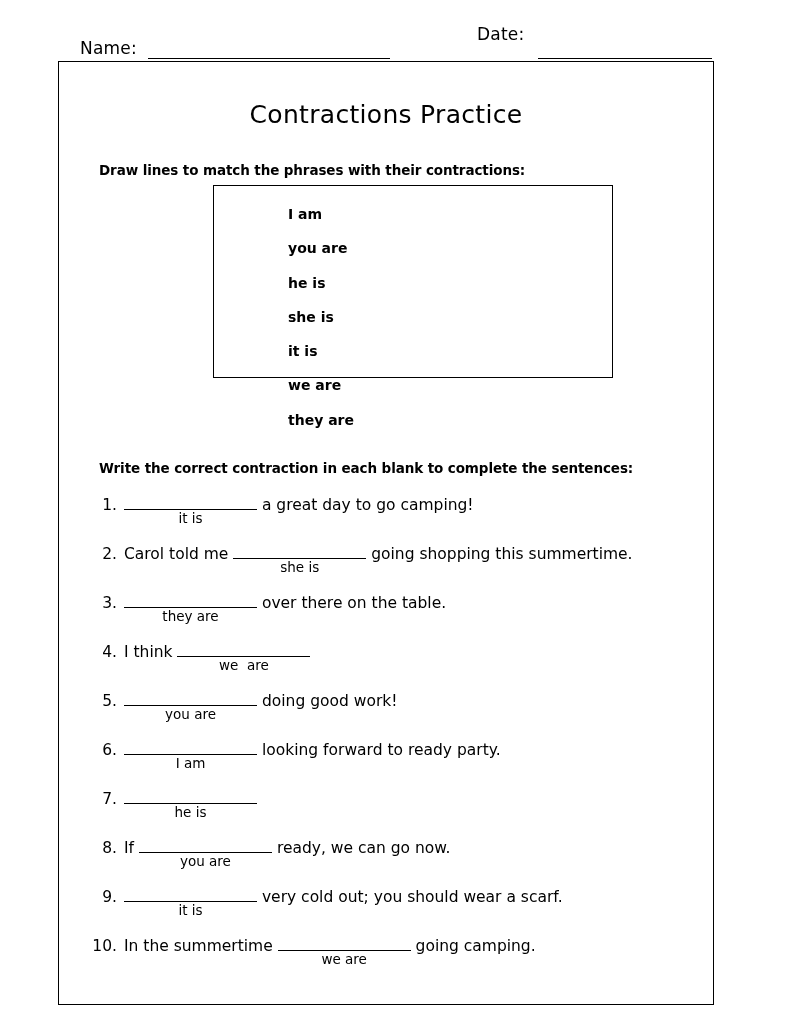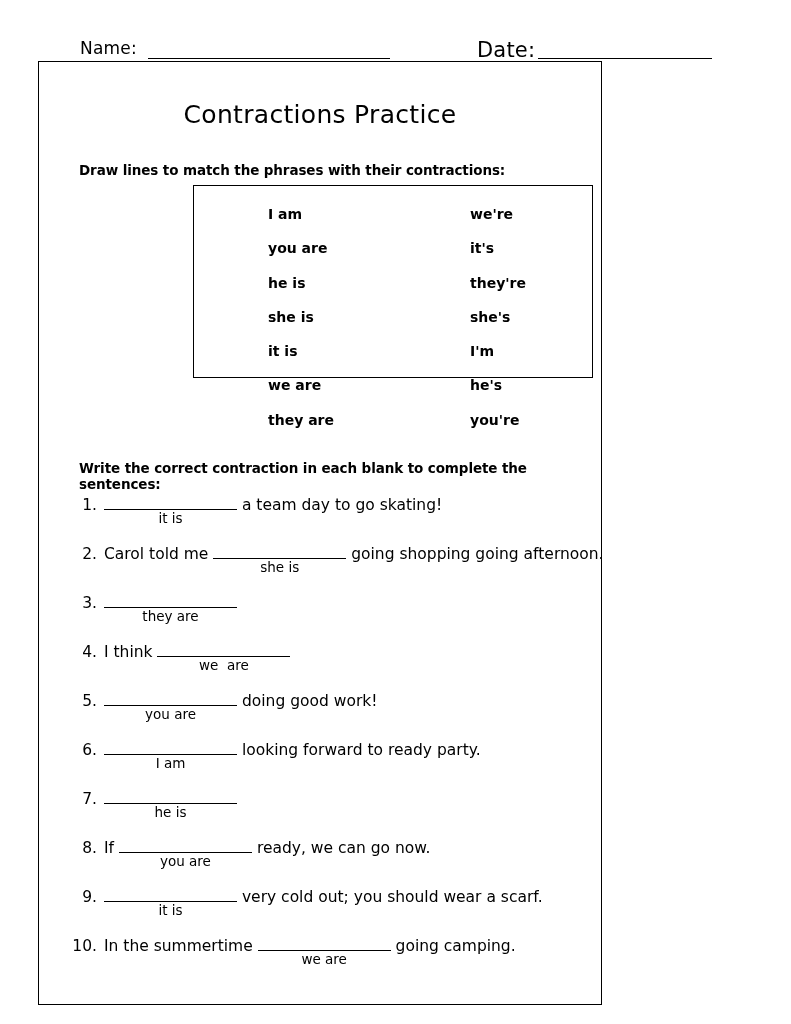--- a/index.html
+++ b/index.html
@@ -39,8 +39,8 @@
   .date-label {
     position: absolute;
     left: 477px;
-    top: 38px;
-    font-size: 21px;
+    top: 24px;
+    font-size: 17px;
     letter-spacing: 0.2px;
   }
   .date-line {

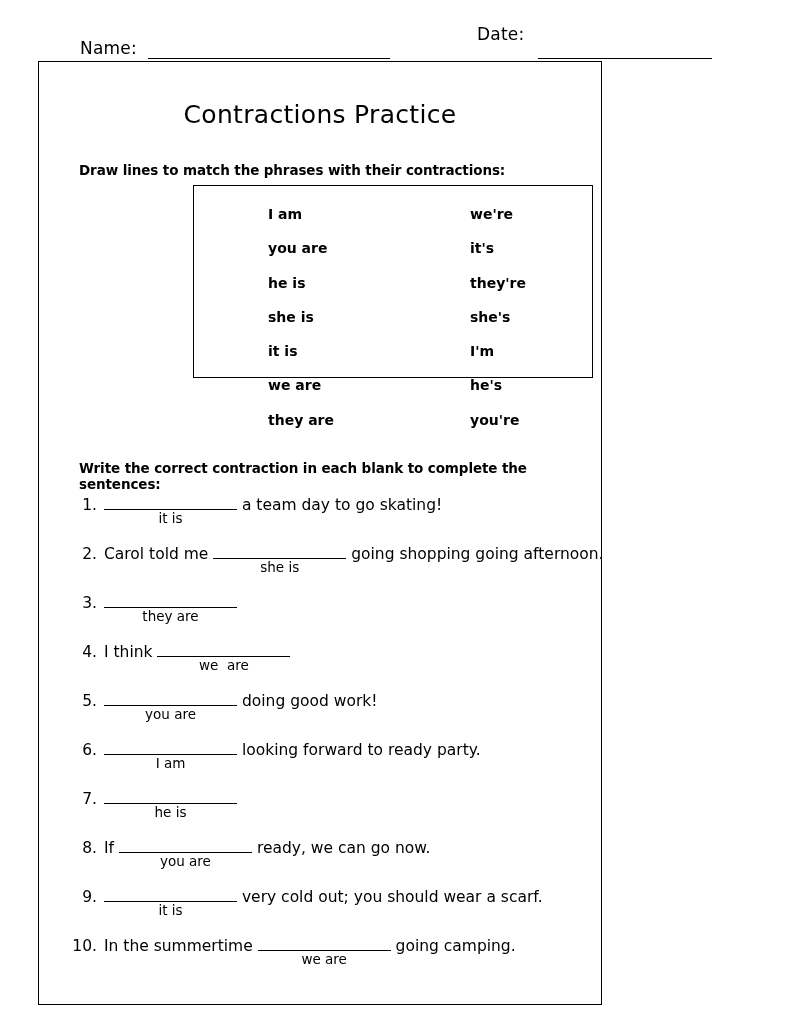--- a/index.html
+++ b/index.html
@@ -54,9 +54,9 @@
   
   .worksheet-box {
     position: absolute;
-    left: 38px;
+    left: 58px;
     top: 61px;
-    width: 564px;
+    width: 656px;
     height: 944px;
     border: 1.5px solid #000;
     box-sizing: border-box;

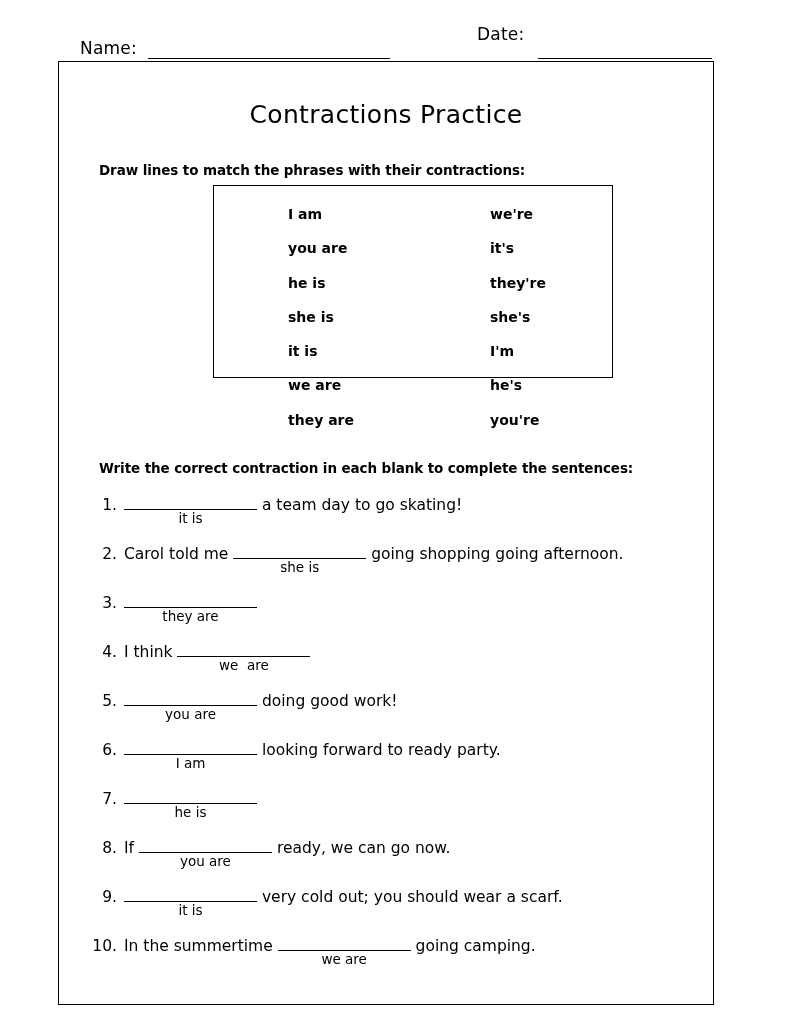--- a/index.html
+++ b/index.html
@@ -181,15 +181,6 @@
         <div>we are</div>
         <div>they are</div>
       </div>
-      <div class="match-col right">
-        <div>we're</div>
-        <div>it's</div>
-        <div>they're</div>
-        <div>she's</div>
-        <div>I'm</div>
-        <div>he's</div>
-        <div>you're</div>
-      </div>
     </div>
 
     <div class="instruction instruction-2">Write the correct contraction in each blank to complete the sentences:</div>

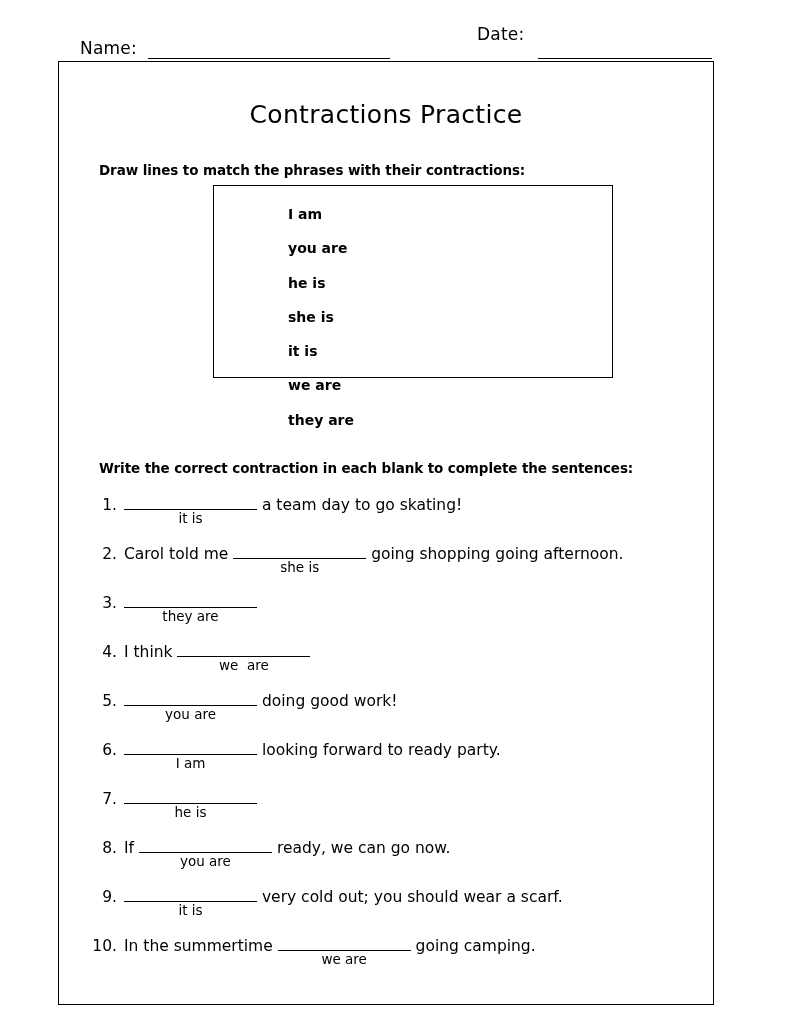--- a/index.html
+++ b/index.html
@@ -195,7 +195,7 @@
             <span class="blank"></span>
             <span class="answer">it is</span>
           </span>
-          <span class="s-post"> a team day to go skating!</span>
+          <span class="s-post"> a great day to go camping!</span>
         </div>
       </div>
 

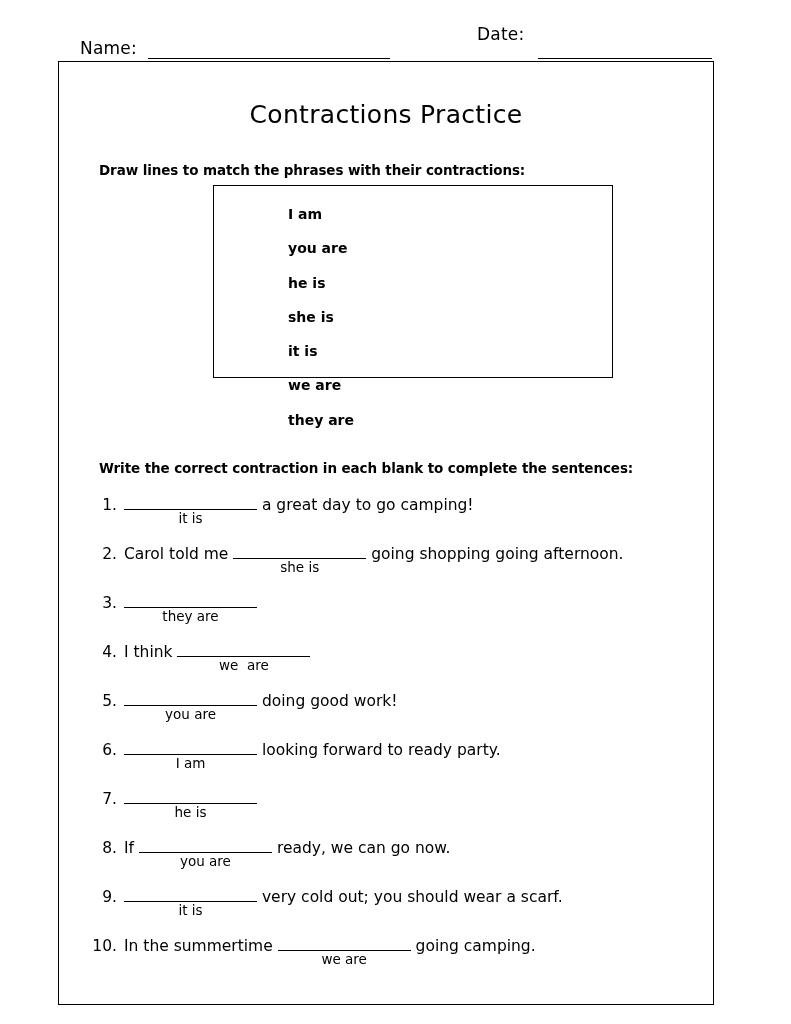--- a/index.html
+++ b/index.html
@@ -207,7 +207,7 @@
             <span class="blank"></span>
             <span class="answer">she is</span>
           </span>
-          <span class="s-post"> going shopping going afternoon.</span>
+          <span class="s-post"> going shopping this summertime.</span>
         </div>
       </div>
 

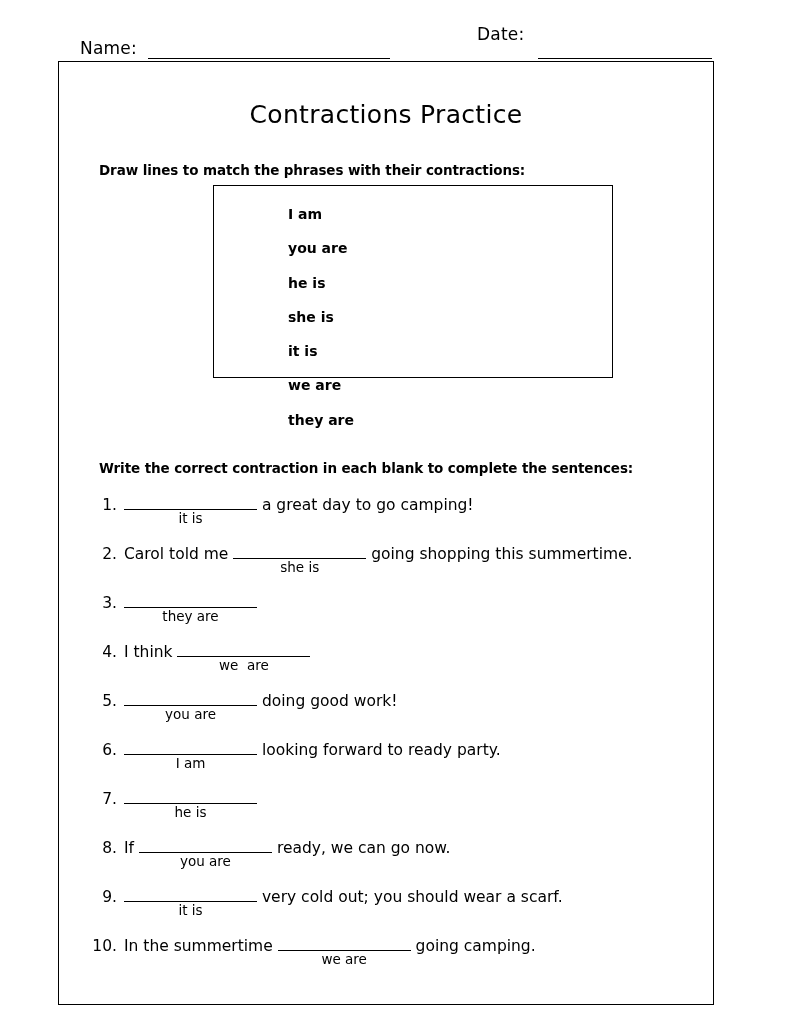--- a/index.html
+++ b/index.html
@@ -219,6 +219,7 @@
             <span class="blank"></span>
             <span class="answer">they are</span>
           </span>
+          <span class="s-post"> over there on the table.</span>
         </div>
       </div>
 

